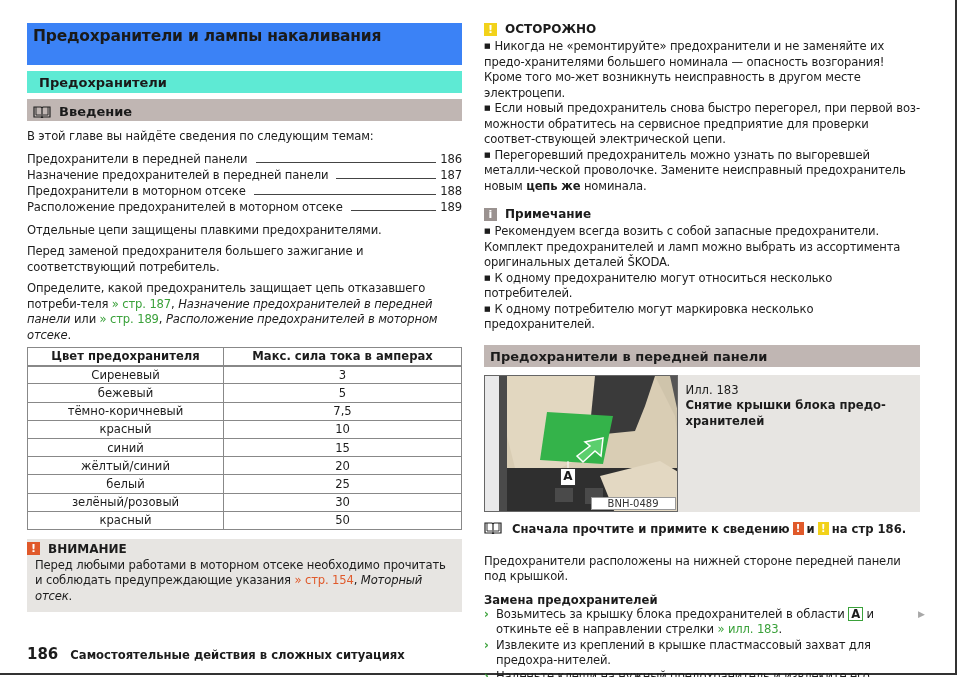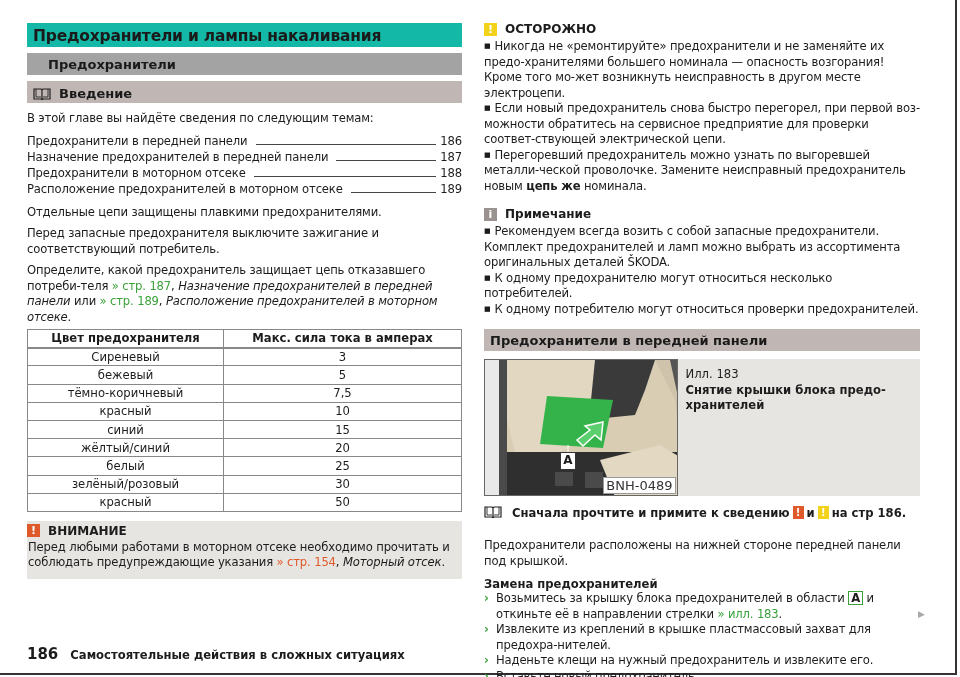--- a/index.html
+++ b/index.html
@@ -10,7 +10,7 @@
     .col-left { position: absolute; left: 27px; top: 23px; width: 435px; }
     .col-right { position: absolute; left: 484px; top: 22px; width: 436px; }
 
-    .h1 { background: #14b8a6; height: 24px; font-size: 15.5px; font-weight: bold; padding: 4px 0 0 6px; color: #1a1a1a; letter-spacing: -0.2px; }
+    .h1 { background: #3b82f6; height: 42px; font-size: 15.5px; font-weight: bold; padding: 4px 0 0 6px; color: #1a1a1a; letter-spacing: -0.2px; }
     .h2 { background: #a3a3a3; height: 22px; margin-top: 6px; font-size: 13px; font-weight: bold; padding: 4px 0 0 21px; color: #1a1a1a; }
     .h3 { background: #c0b6b3; height: 22px; margin-top: 6px; font-size: 13px; font-weight: bold; padding: 3px 0 0 6px; color: #1a1a1a; display: flex; align-items: center; }
     .book-icon { display: inline-block; width: 18px; height: 12px; margin-right: 8px; position: relative; }

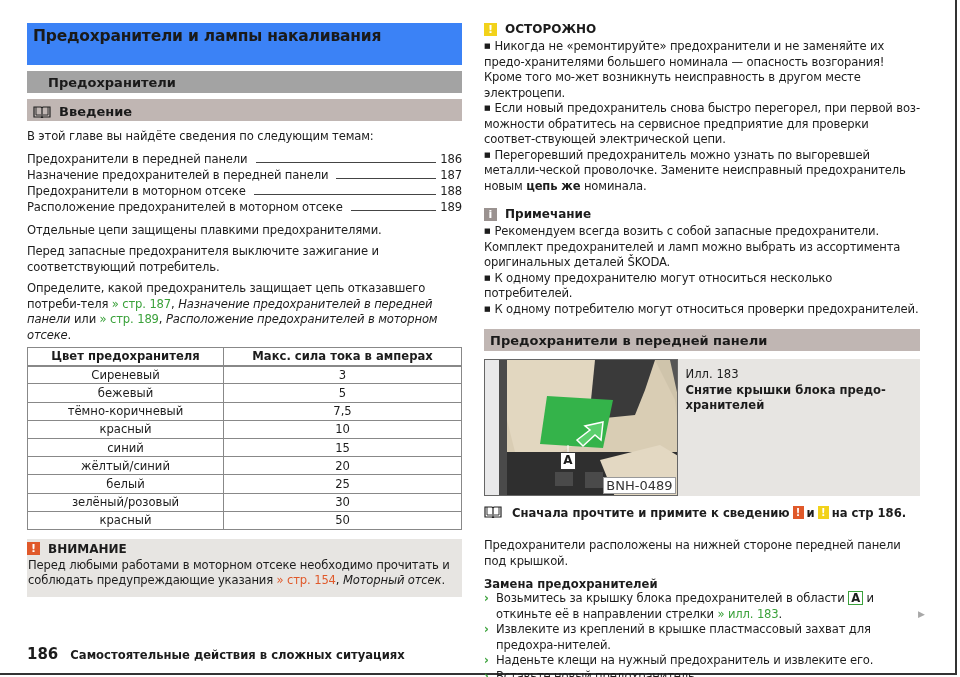--- a/index.html
+++ b/index.html
@@ -11,7 +11,7 @@
     .col-right { position: absolute; left: 484px; top: 22px; width: 436px; }
 
     .h1 { background: #3b82f6; height: 42px; font-size: 15.5px; font-weight: bold; padding: 4px 0 0 6px; color: #1a1a1a; letter-spacing: -0.2px; }
-    .h2 { background: #a3a3a3; height: 22px; margin-top: 6px; font-size: 13px; font-weight: bold; padding: 4px 0 0 21px; color: #1a1a1a; }
+    .h2 { background: #5eead4; height: 22px; margin-top: 6px; font-size: 13px; font-weight: bold; padding: 4px 0 0 12px; color: #1a1a1a; }
     .h3 { background: #c0b6b3; height: 22px; margin-top: 6px; font-size: 13px; font-weight: bold; padding: 3px 0 0 6px; color: #1a1a1a; display: flex; align-items: center; }
     .book-icon { display: inline-block; width: 18px; height: 12px; margin-right: 8px; position: relative; }
     .book-icon svg { display: block; }

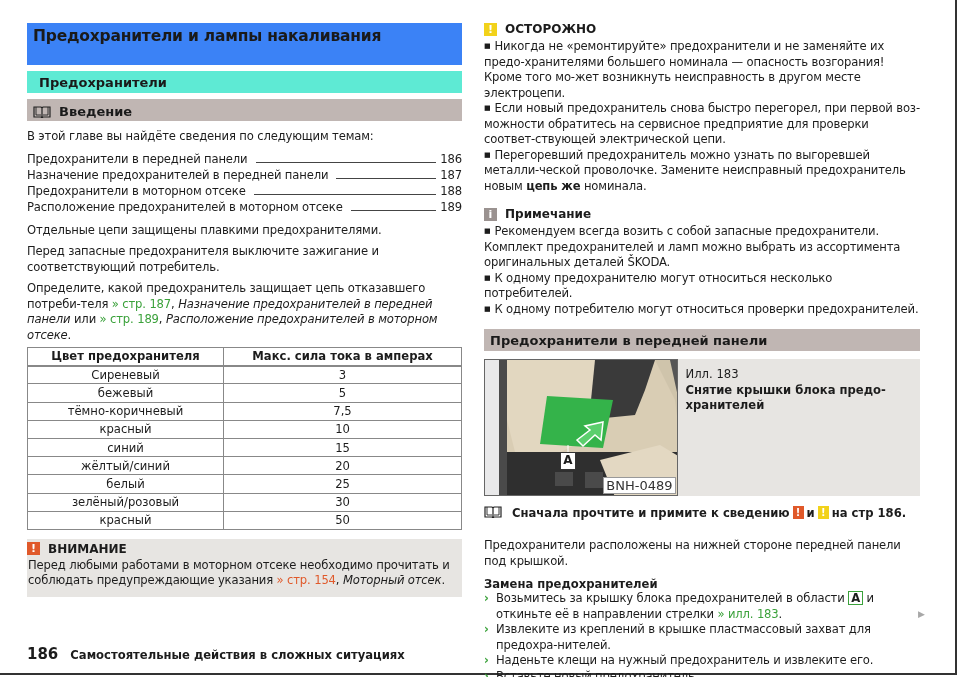--- a/index.html
+++ b/index.html
@@ -115,7 +115,7 @@
   </div>
 
   <div class="p para" style="margin-top:8px">Отдельные цепи защищены плавкими предохранителями.</div>
-  <div class="p para">Перед запасные предохранителя выключите зажигание и соответствующий потребитель.</div>
+  <div class="p para">Перед заменой предохранителя большего зажигание и соответствующий потребитель.</div>
   <div class="p para">
     <span>Определите, какой предохранитель защищает цепь отказавшего потреби-теля </span><span class="link-green">» стр. 187</span><span>, </span><span class="ital">Назначение предохранителей в передней панели</span><span> или </span><span class="link-green">» стр. 189</span><span>, </span><span class="ital">Расположение предохранителей в моторном отсеке</span><span>.</span>
   </div>

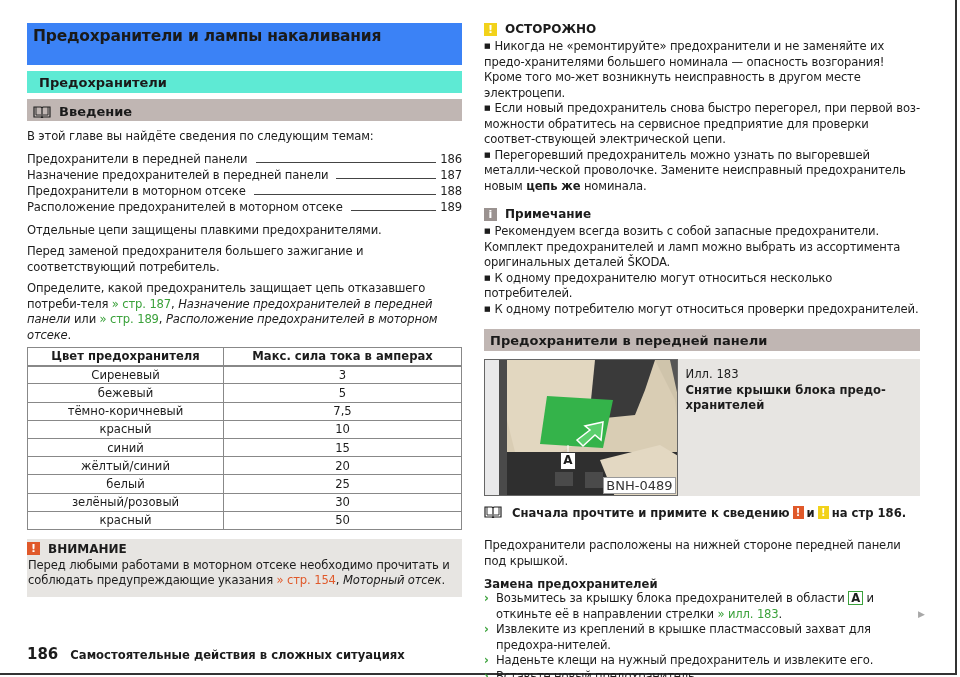--- a/index.html
+++ b/index.html
@@ -196,7 +196,7 @@
     </div>
     <div class="p bullet-line">Рекомендуем всегда возить с собой запасные предохранители. Комплект предохранителей и ламп можно выбрать из ассортимента оригинальных деталей ŠKODA.</div>
     <div class="p bullet-line">К одному предохранителю могут относиться несколько потребителей.</div>
-    <div class="p bullet-line">К одному потребителю могут относиться проверки предохранителей.</div>
+    <div class="p bullet-line">К одному потребителю могут маркировка несколько предохранителей.</div>
   </div>
 
   <div class="h3r">Предохранители в передней панели</div>

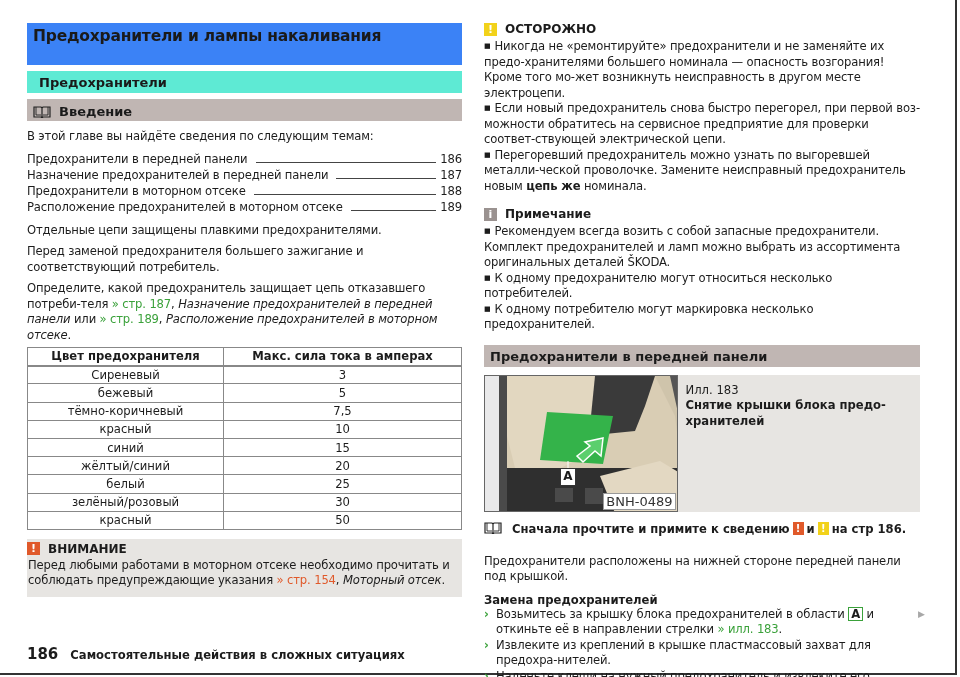--- a/index.html
+++ b/index.html
@@ -58,7 +58,7 @@
     .fig-caption { padding: 8px 0 0 8px; font-size: 11.6px; line-height: 15.5px; }
     .fig-caption .num { font-weight: normal; }
     .fig-caption .title { font-weight: bold; }
-    .fig-code { position: absolute; right: 1px; bottom: 1px; background: #fff; font-size: 13px; padding: 0 2px; color: #333; border: 1px solid #999; }
+    .fig-code { position: absolute; right: 1px; bottom: 1px; background: #fff; font-size: 10px; padding: 0 16px; color: #333; border: 1px solid #999; }
     .fig-label-a { position: absolute; left: 75px; top: 92px; width: 16px; height: 18px; background: #fff; border: 1.5px solid #333; font-weight: bold; font-size: 12px; text-align: center; line-height: 15px; }
 
     .read-first { display: flex; margin-top: 10px; font-size: 11.6px; font-weight: bold; }

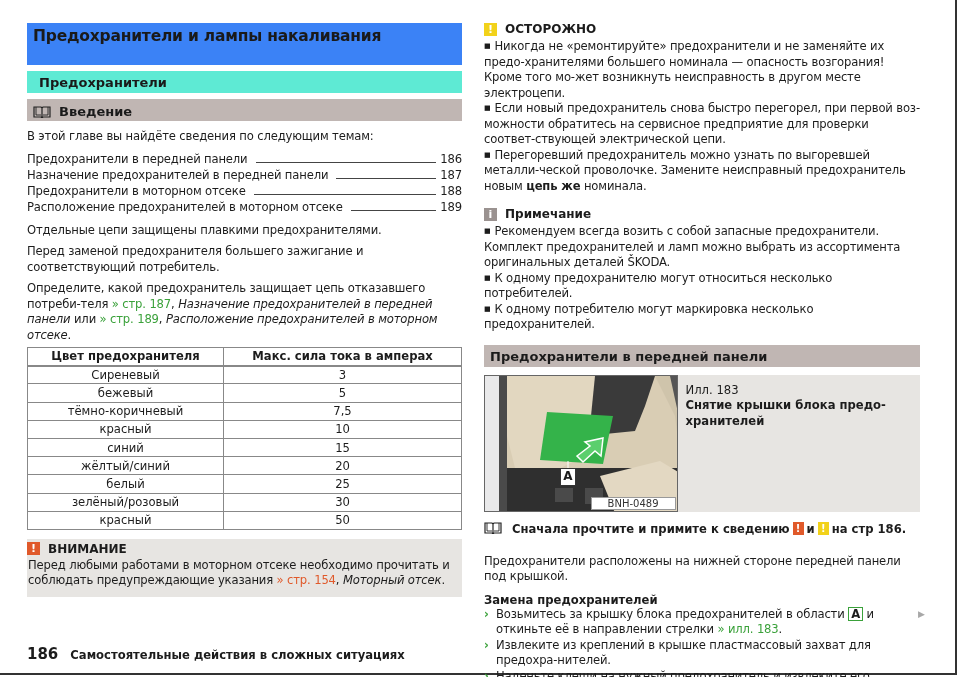--- a/index.html
+++ b/index.html
@@ -41,7 +41,7 @@
     .sq-red { background: #e0592a; }
     .sq-yellow { background: #f2d21a; }
     .sq-grey { background: #9a9290; }
-    .warning-box .p { padding-left: 1px; margin-top: 2px; }
+    .warning-box .p { padding-left: 8px; margin-top: 2px; }
 
     .footer { position: absolute; left: 27px; top: 645px; display: flex; align-items: baseline; }
     .footer-page { font-size: 15px; font-weight: bold; margin-right: 12px; }

